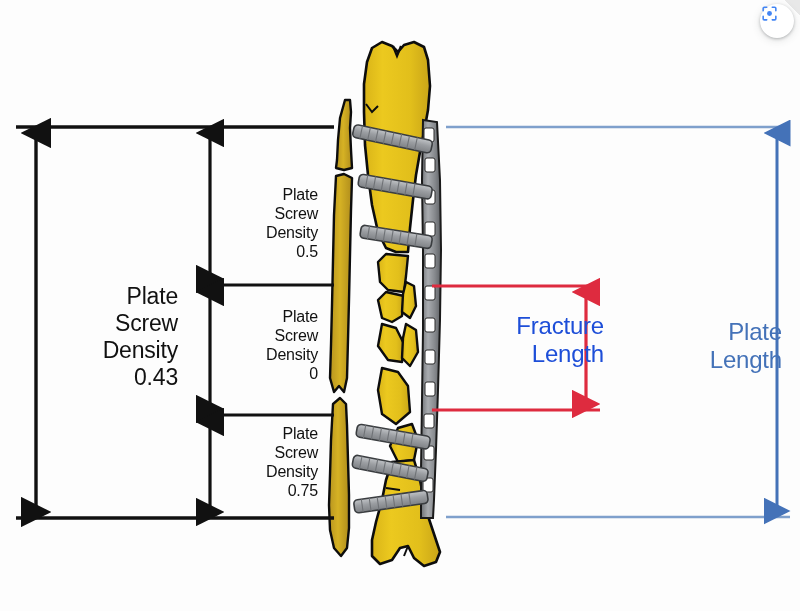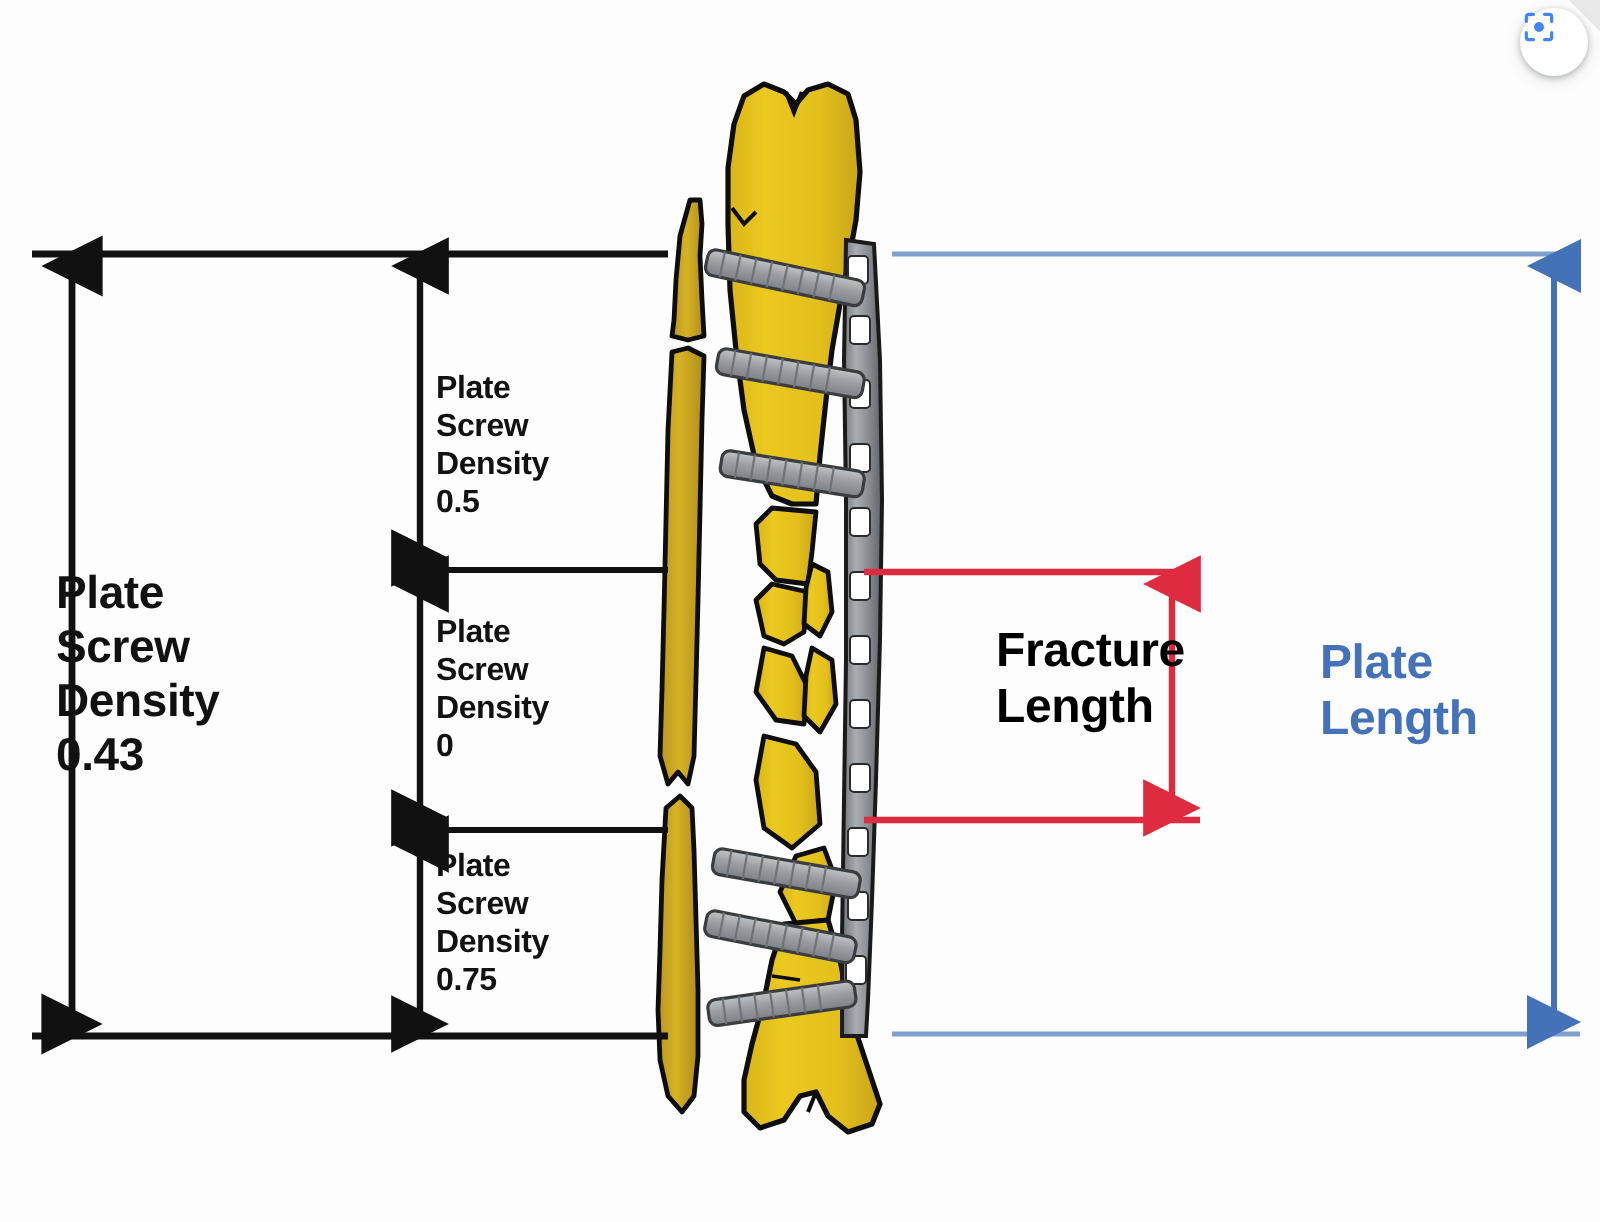--- a/index.html
+++ b/index.html
@@ -16,8 +16,8 @@
   
   .lbl{
     position:absolute;
-    text-align:left;
-    font-weight:bold;
+    text-align:right;
+    font-weight:normal;
     line-height:1.18;
     color:#111;
     white-space:pre-line;

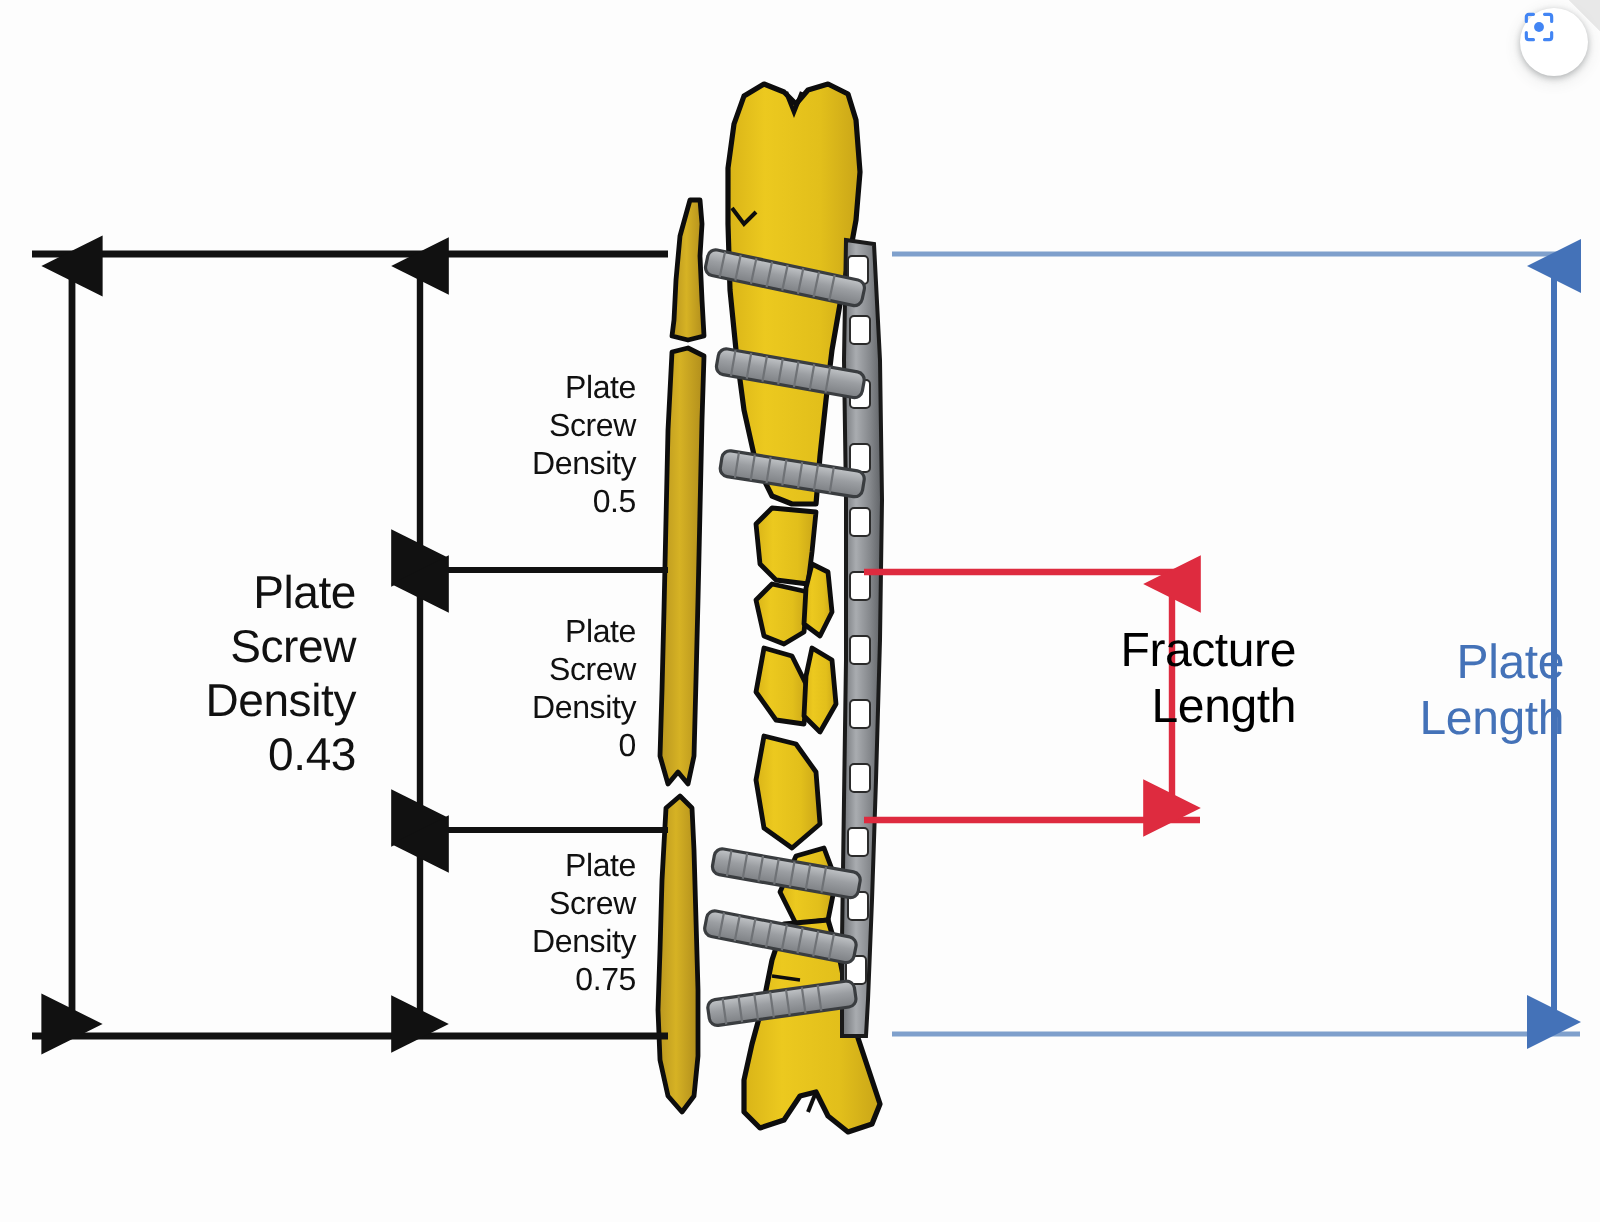--- a/index.html
+++ b/index.html
@@ -33,8 +33,8 @@
   #label-seg-bot{ left:218px; top:425px; width:100px;}
 
   #label-fracture{
-    left:464px; top:312px; width:150px;
-    font-size:24px; color:#000000;padding-left:34px;
+    left:420px; top:312px; width:150px;
+    font-size:24px; color:#1d4ed8;padding-left:34px;
   }
   #label-plate-length{
     left:660px; top:318px; width:122px;

